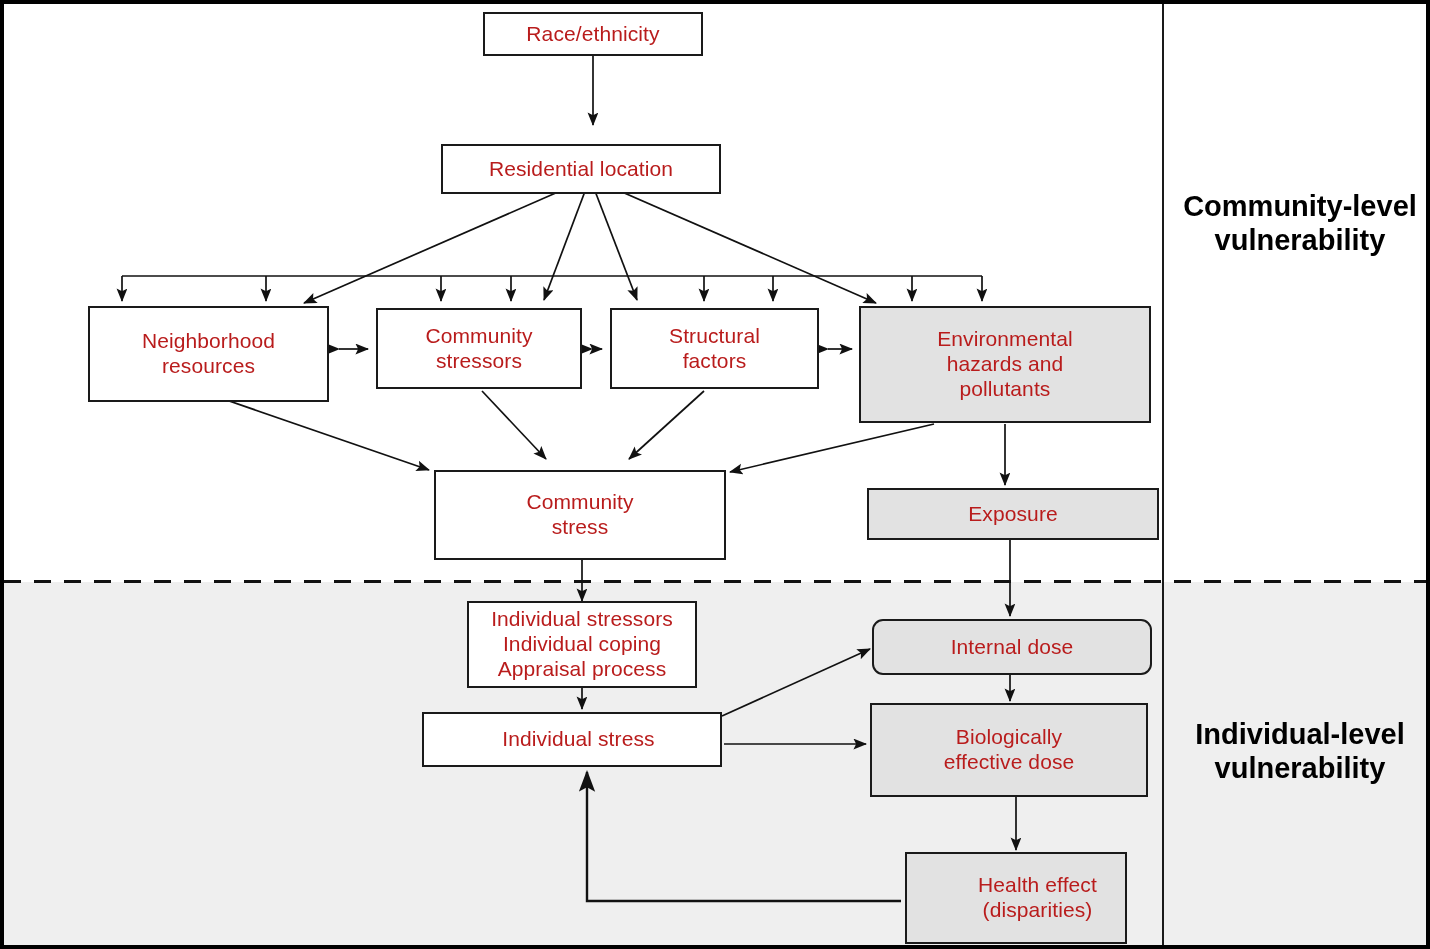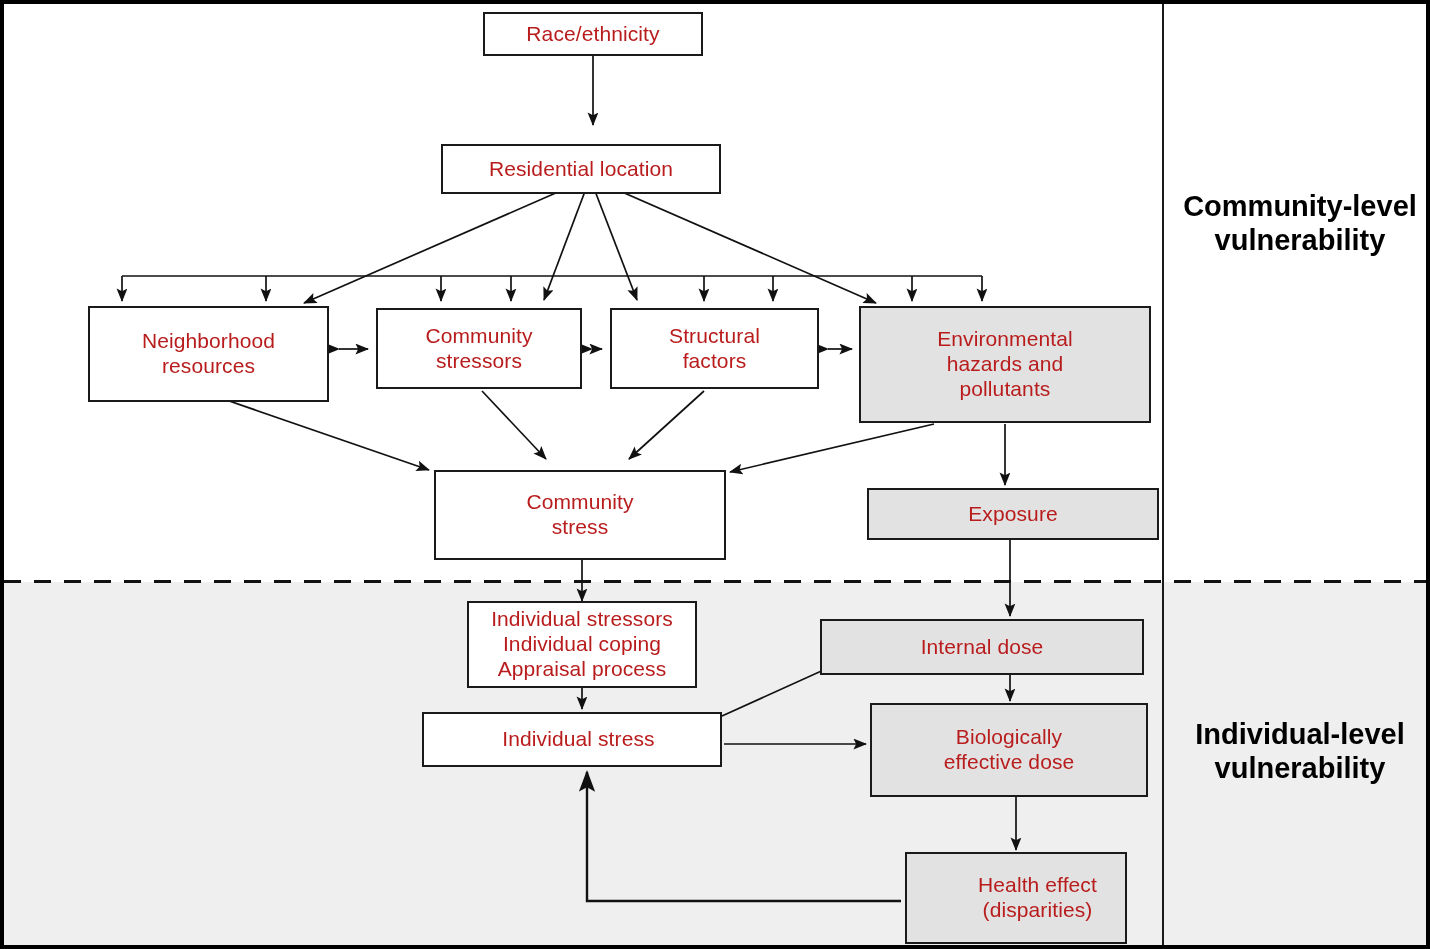--- a/index.html
+++ b/index.html
@@ -207,7 +207,7 @@
     <span class="lbl">Individual stress</span>
   </div>
 
-  <div class="node shaded" style="left:816px; top:615px; width:324px; height:56px;">
+  <div class="node shaded" style="left:868px; top:615px; width:280px; height:56px;border-radius:11px;">
     <span class="lbl">Internal dose</span>
   </div>
 

